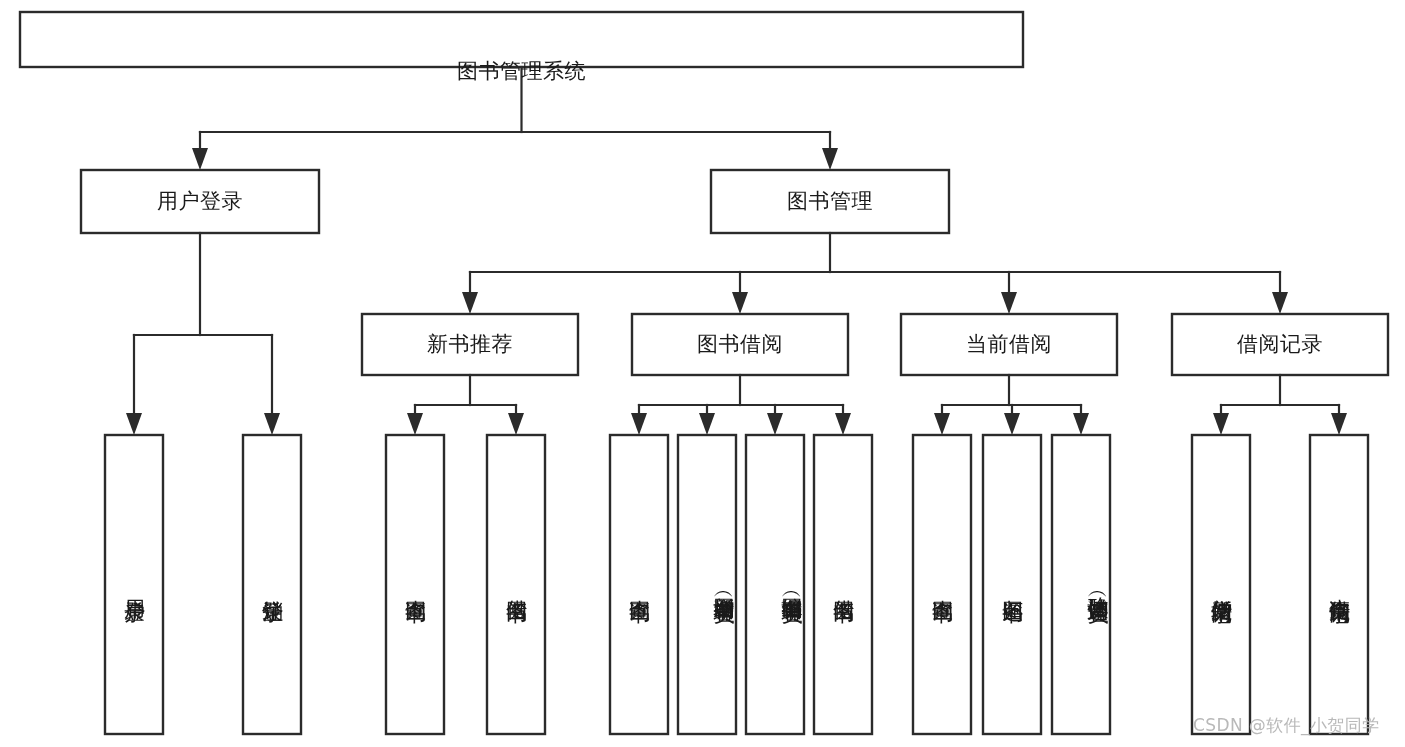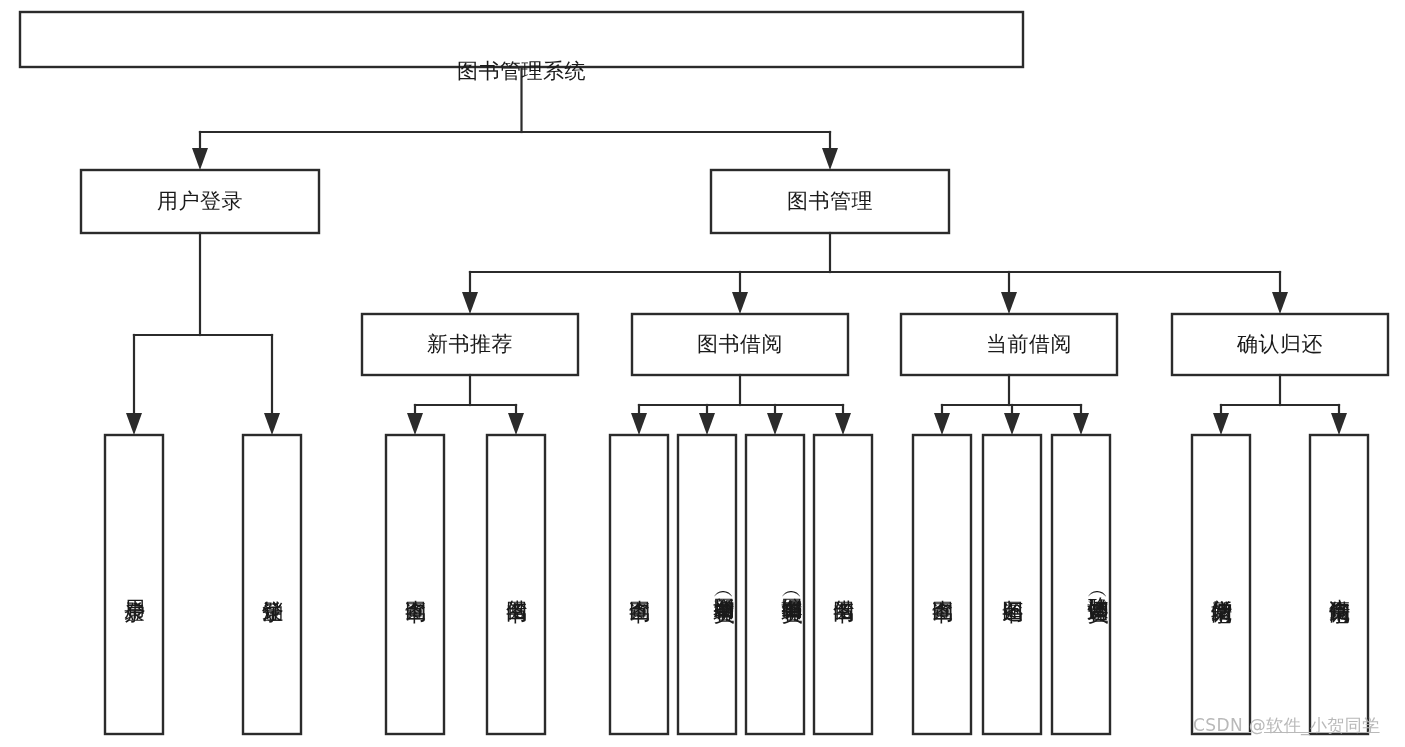--- a/index.html
+++ b/index.html
@@ -199,7 +199,7 @@
 
   <div class="node-label-h" style="left:362px; top:314px; width:216px; height:61px;">新书推荐</div>
   <div class="node-label-h" style="left:632px; top:314px; width:216px; height:61px;text-align:center;">图书借阅</div>
-  <div class="node-label-h" style="left:901px; top:314px; width:216px; height:61px;padding-left:20px;">当前借阅</div>
+  <div class="node-label-h" style="left:901px; top:314px; width:216px; height:61px;">当前借阅</div>
   <div class="node-label-h" style="left:1172px; top:314px; width:216px; height:61px;">确认归还</div>
 
   <div class="node-label-v" style="left:105px; top:435px; width:58px; height:299px;">用户登录</div>

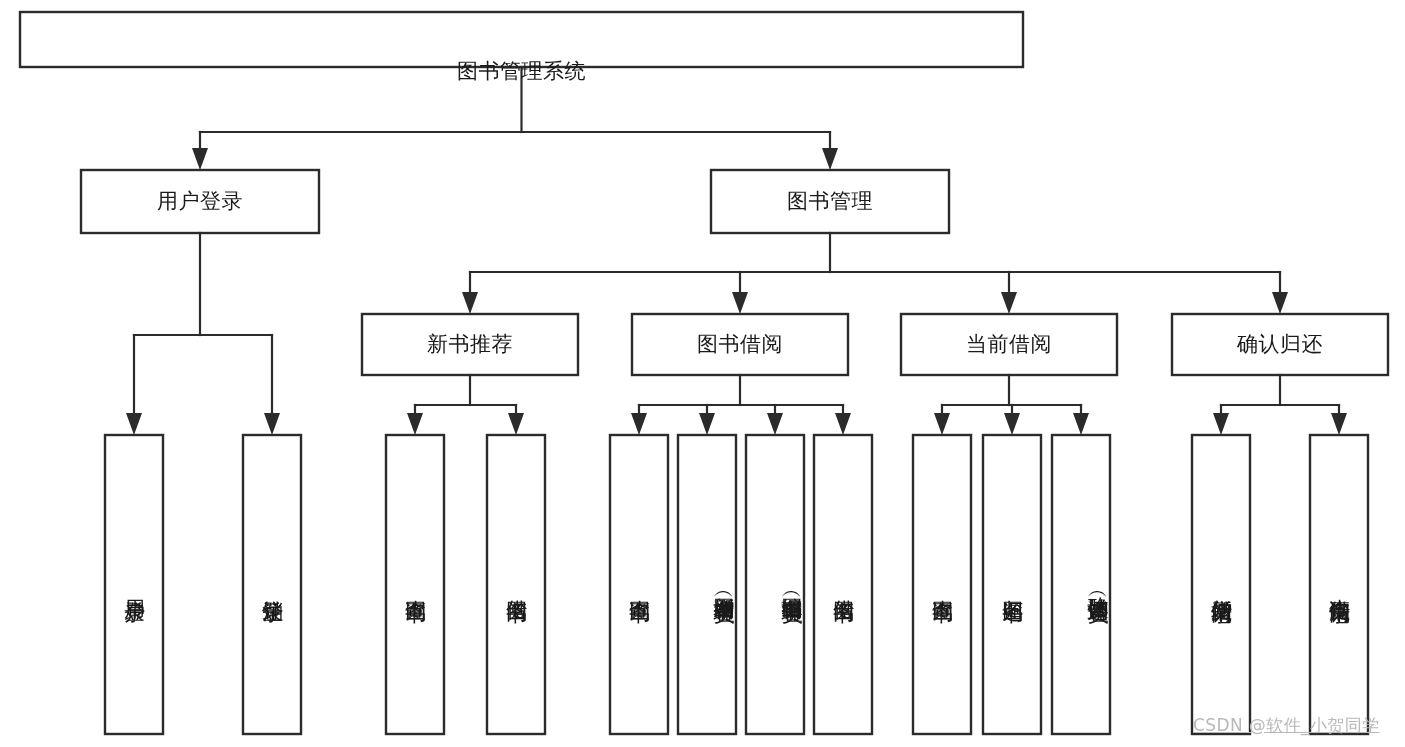--- a/index.html
+++ b/index.html
@@ -200,7 +200,7 @@
   <div class="node-label-h" style="left:362px; top:314px; width:216px; height:61px;">新书推荐</div>
   <div class="node-label-h" style="left:632px; top:314px; width:216px; height:61px;text-align:center;">图书借阅</div>
   <div class="node-label-h" style="left:901px; top:314px; width:216px; height:61px;">当前借阅</div>
-  <div class="node-label-h" style="left:1172px; top:314px; width:216px; height:61px;">确认归还</div>
+  <div class="node-label-h" style="left:1172px; top:314px; width:216px; height:61px;">借阅记录</div>
 
   <div class="node-label-v" style="left:105px; top:435px; width:58px; height:299px;">用户登录</div>
   <div class="node-label-v" style="left:243px; top:435px; width:58px; height:299px;">注销登录</div>

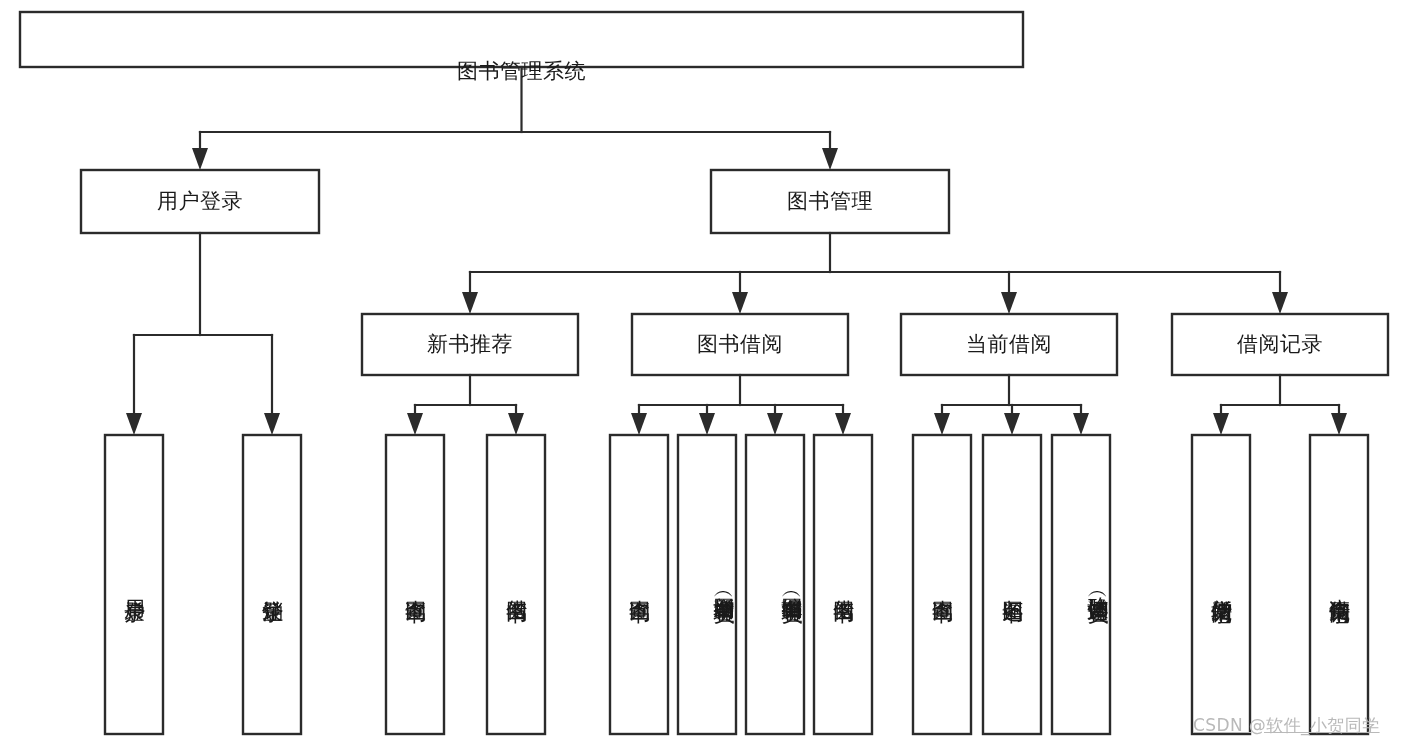--- a/index.html
+++ b/index.html
@@ -75,7 +75,6 @@
     letter-spacing: 0.4px;
     white-space: nowrap;
     pointer-events: none;
-    text-decoration: underline;
   }
 </style>
 </head>

